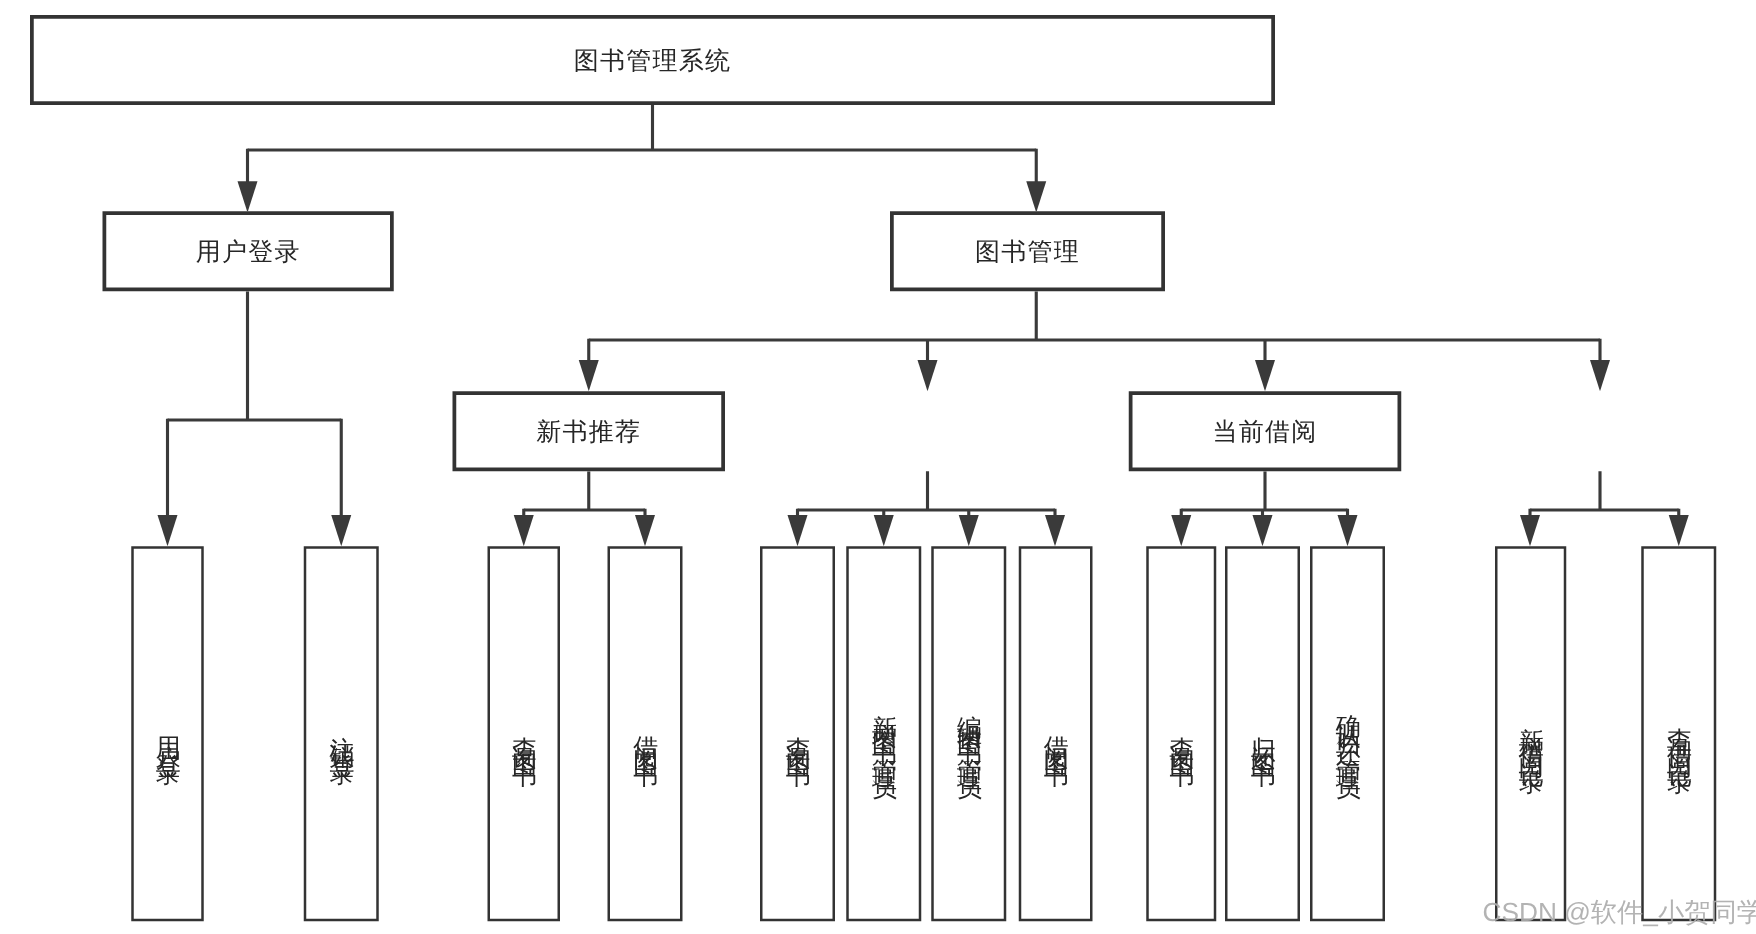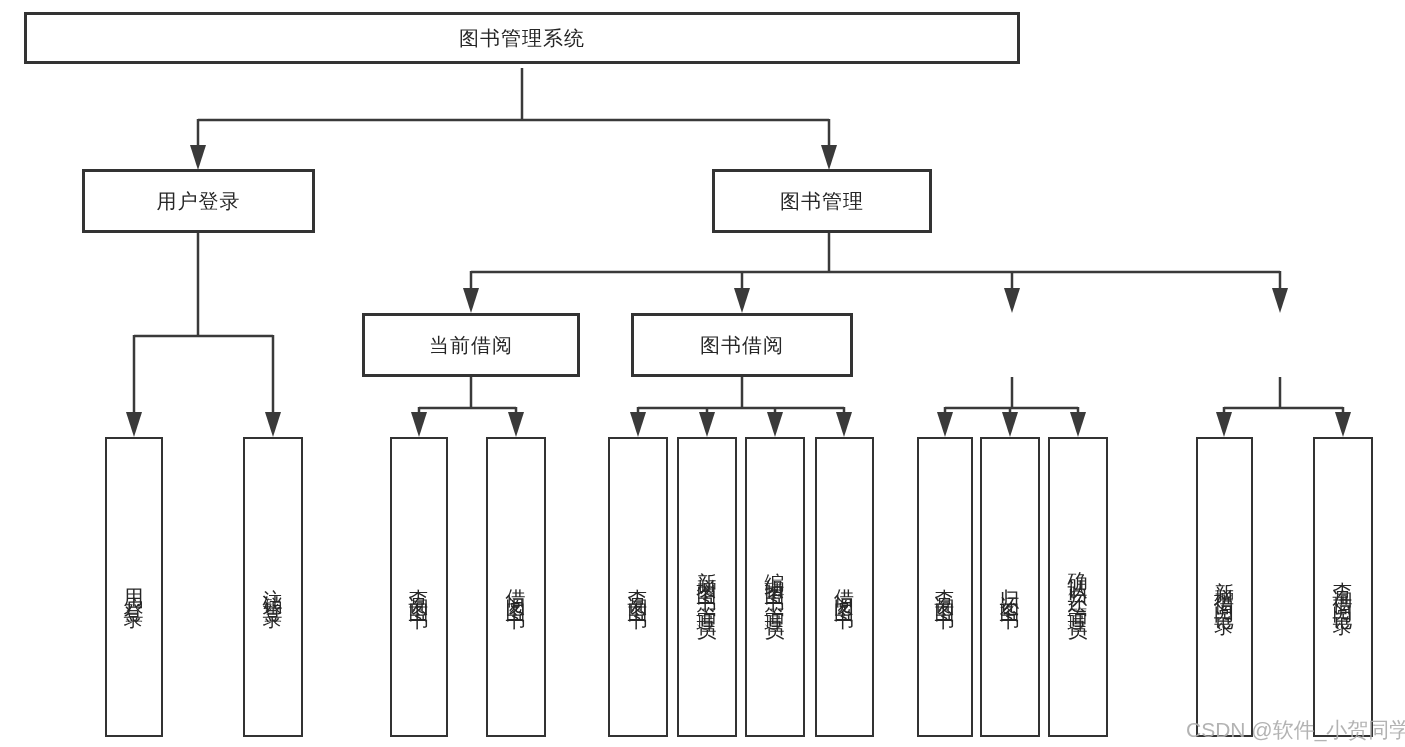--- a/index.html
+++ b/index.html
@@ -27,7 +27,7 @@
     line-height:1;
   }
   
-  #n-root{left:24px;top:12px;width:996px;height:52px;}
+  #n-root{left:24px;top:12px;width:996px;height:72px;}
   
   #n-userlogin{left:82px;top:169px;width:233px;height:64px;}
   #n-bookmgmt{left:712px;top:169px;width:220px;height:64px;}

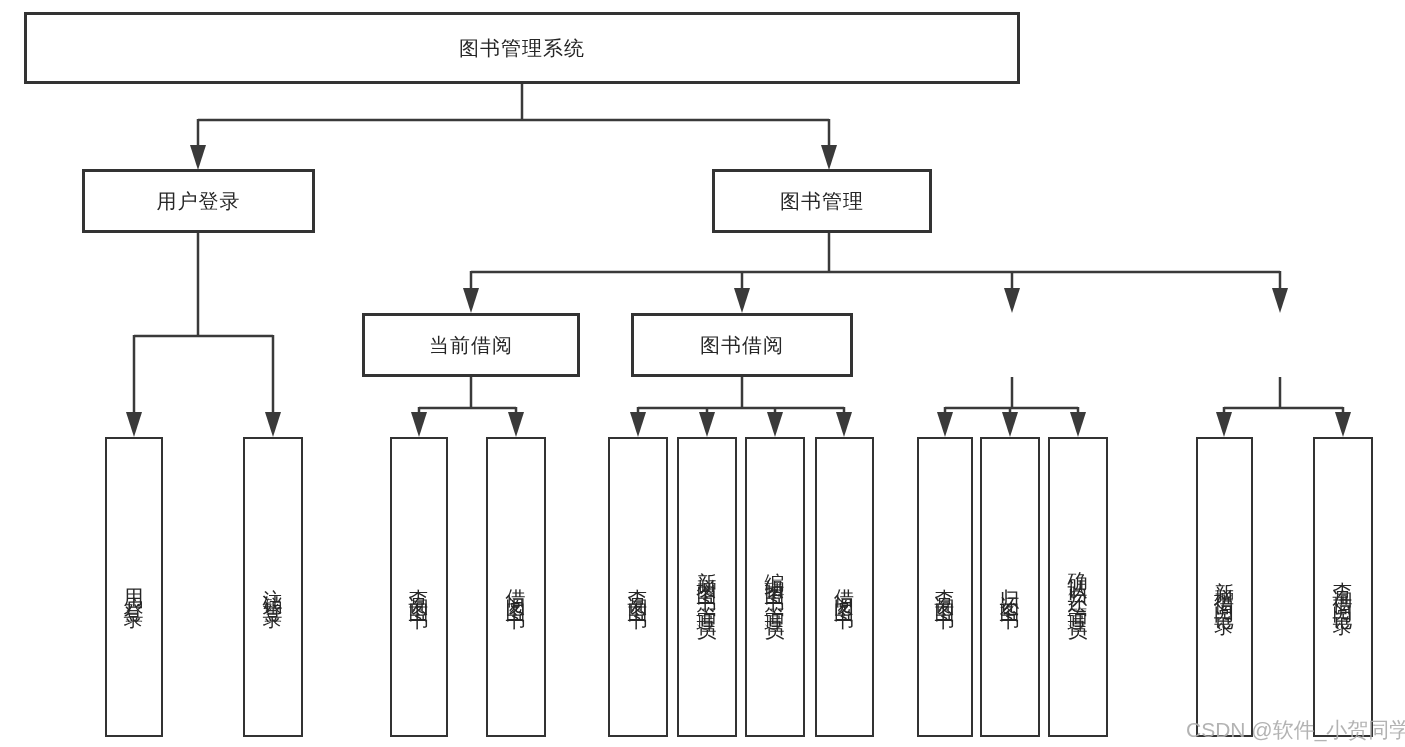--- a/index.html
+++ b/index.html
@@ -140,7 +140,7 @@
   </div>
 
   <div class="box" id="n-newrec">
-    <span class="lbl">当前借阅</span>
+    <span class="lbl">新书推荐</span>
   </div>
   <div class="box" id="n-borrow">
     <span class="lbl">图书借阅</span>

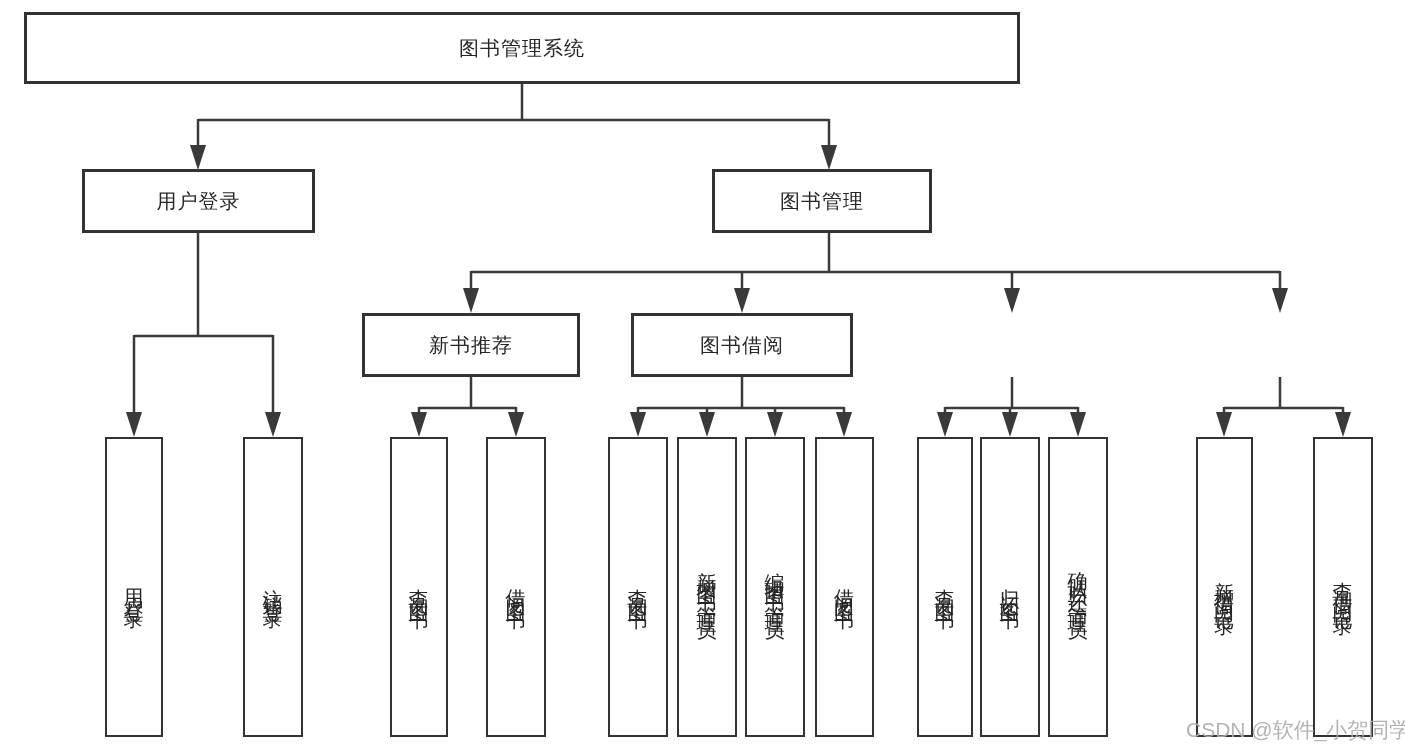--- a/index.html
+++ b/index.html
@@ -142,9 +142,6 @@
   <div class="box" id="n-newrec">
     <span class="lbl">新书推荐</span>
   </div>
-  <div class="box" id="n-borrow">
-    <span class="lbl">图书借阅</span>
-  </div>
 
   <div class="box v" id="n-a1">
     <span class="lbl">用户登录</span>

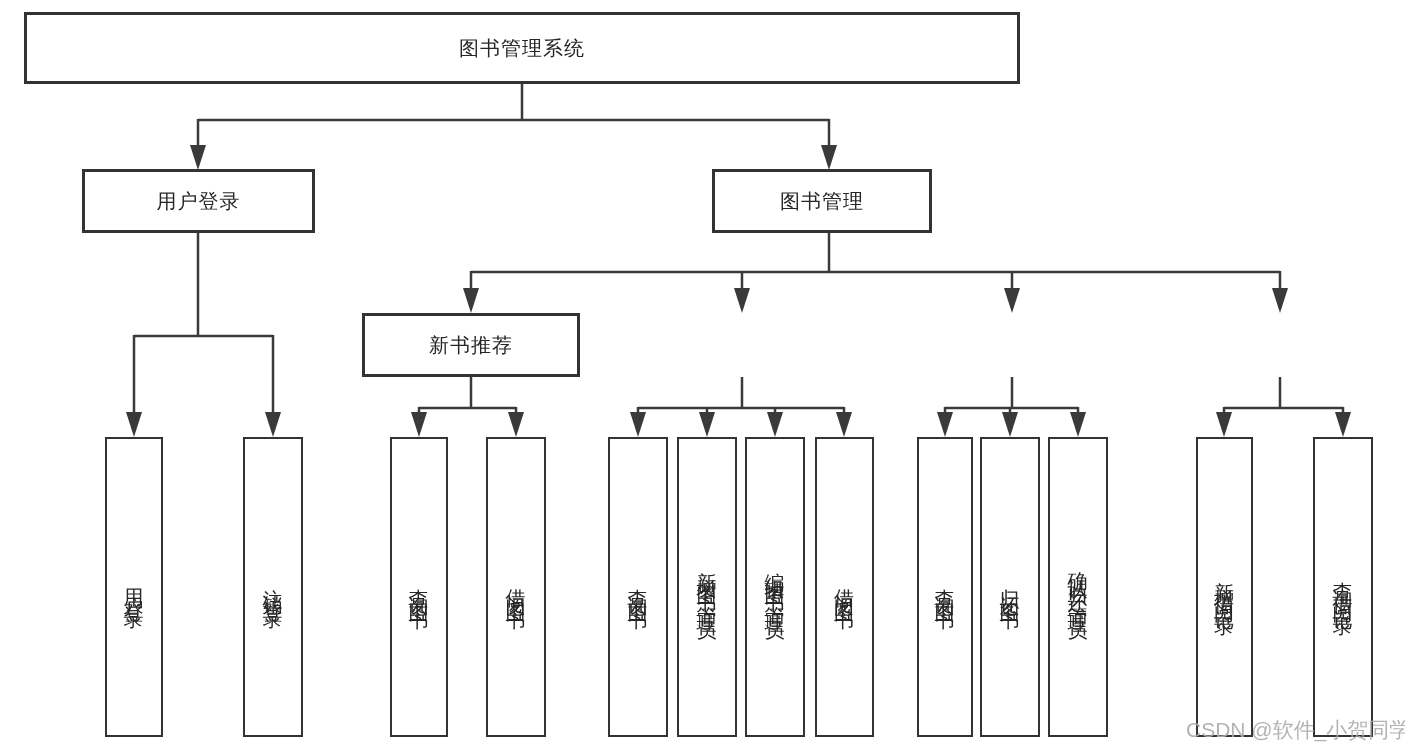--- a/index.html
+++ b/index.html
@@ -142,6 +142,9 @@
   <div class="box" id="n-newrec">
     <span class="lbl">新书推荐</span>
   </div>
+  <div class="box" id="n-current">
+    <span class="lbl">当前借阅</span>
+  </div>
 
   <div class="box v" id="n-a1">
     <span class="lbl">用户登录</span>

